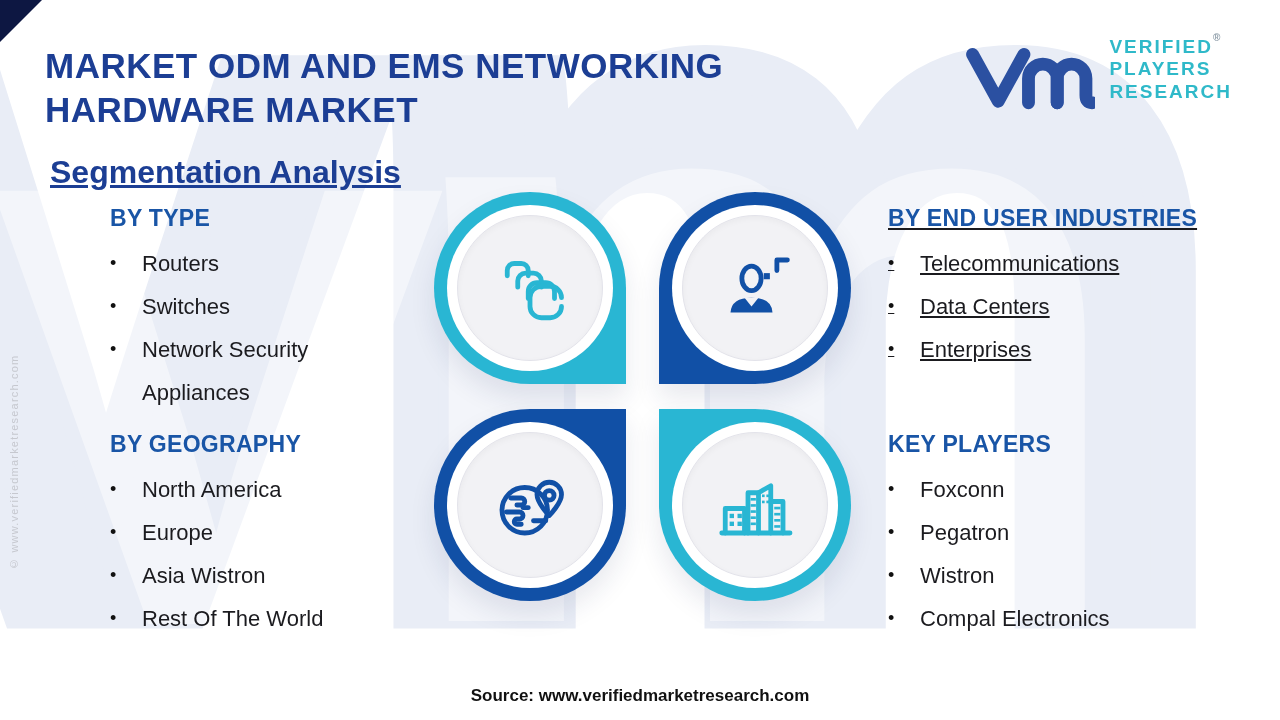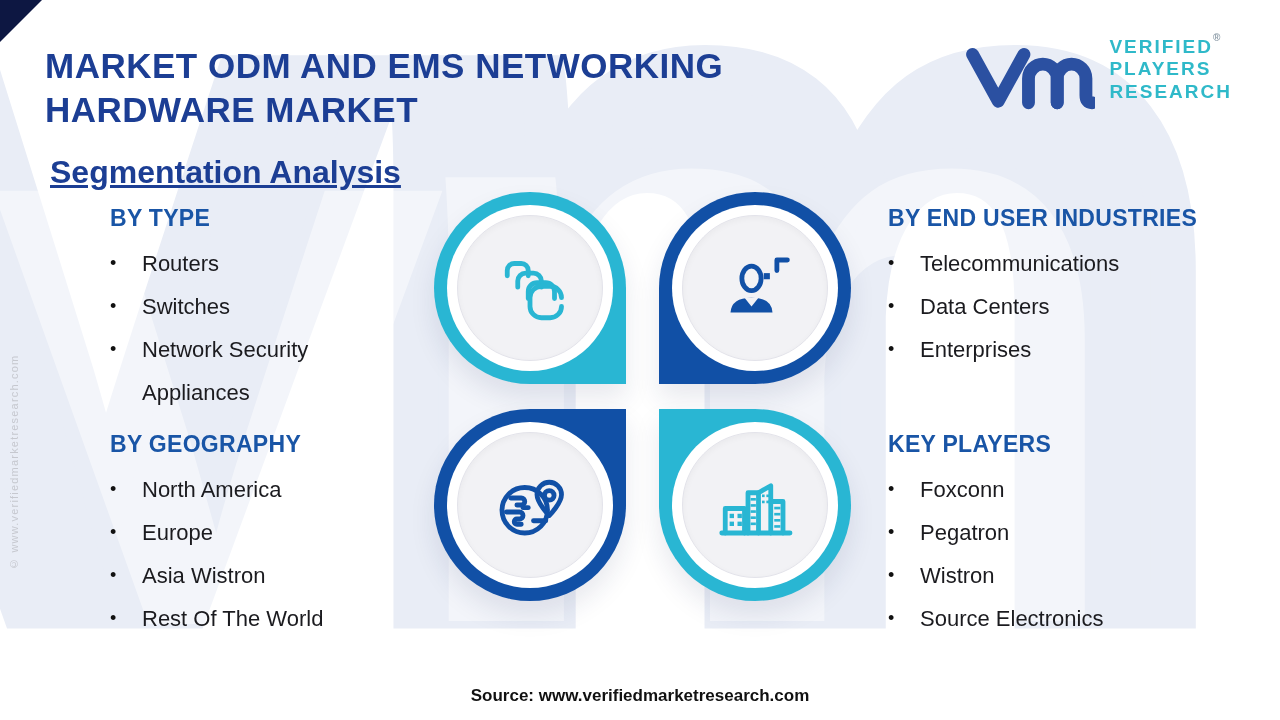--- a/index.html
+++ b/index.html
@@ -41,7 +41,7 @@
   
   .section { position:absolute; z-index:2; width:370px; }
   .pos-tl { left:110px; top:205px; }
-  .pos-tr { left:888px; top:205px; }
+  .pos-tr { left:888px; top:205px;text-decoration:underline; }
   .pos-bl { left:110px; top:431px; }
   .pos-br { left:888px; top:431px; }
   .section-title { font-size:23px; font-weight:700; letter-spacing:0.3px; color:#1955a6; margin-bottom:10px; }

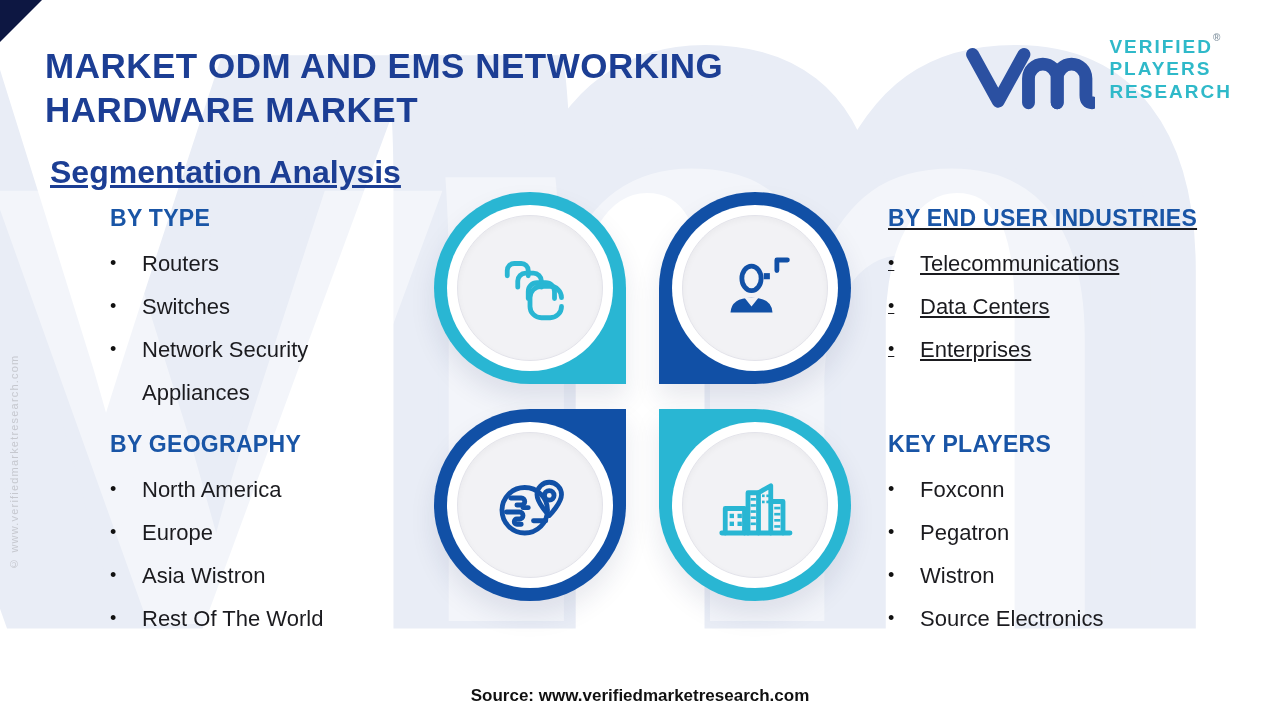--- a/index.html
+++ b/index.html
@@ -191,7 +191,7 @@
       </li>
       <li>
         <span class="bullet">•</span>
-        <span class="item-text">Source Electronics</span>
+        <span class="item-text">Compal Electronics</span>
       </li>
     </ul>
 </div>

